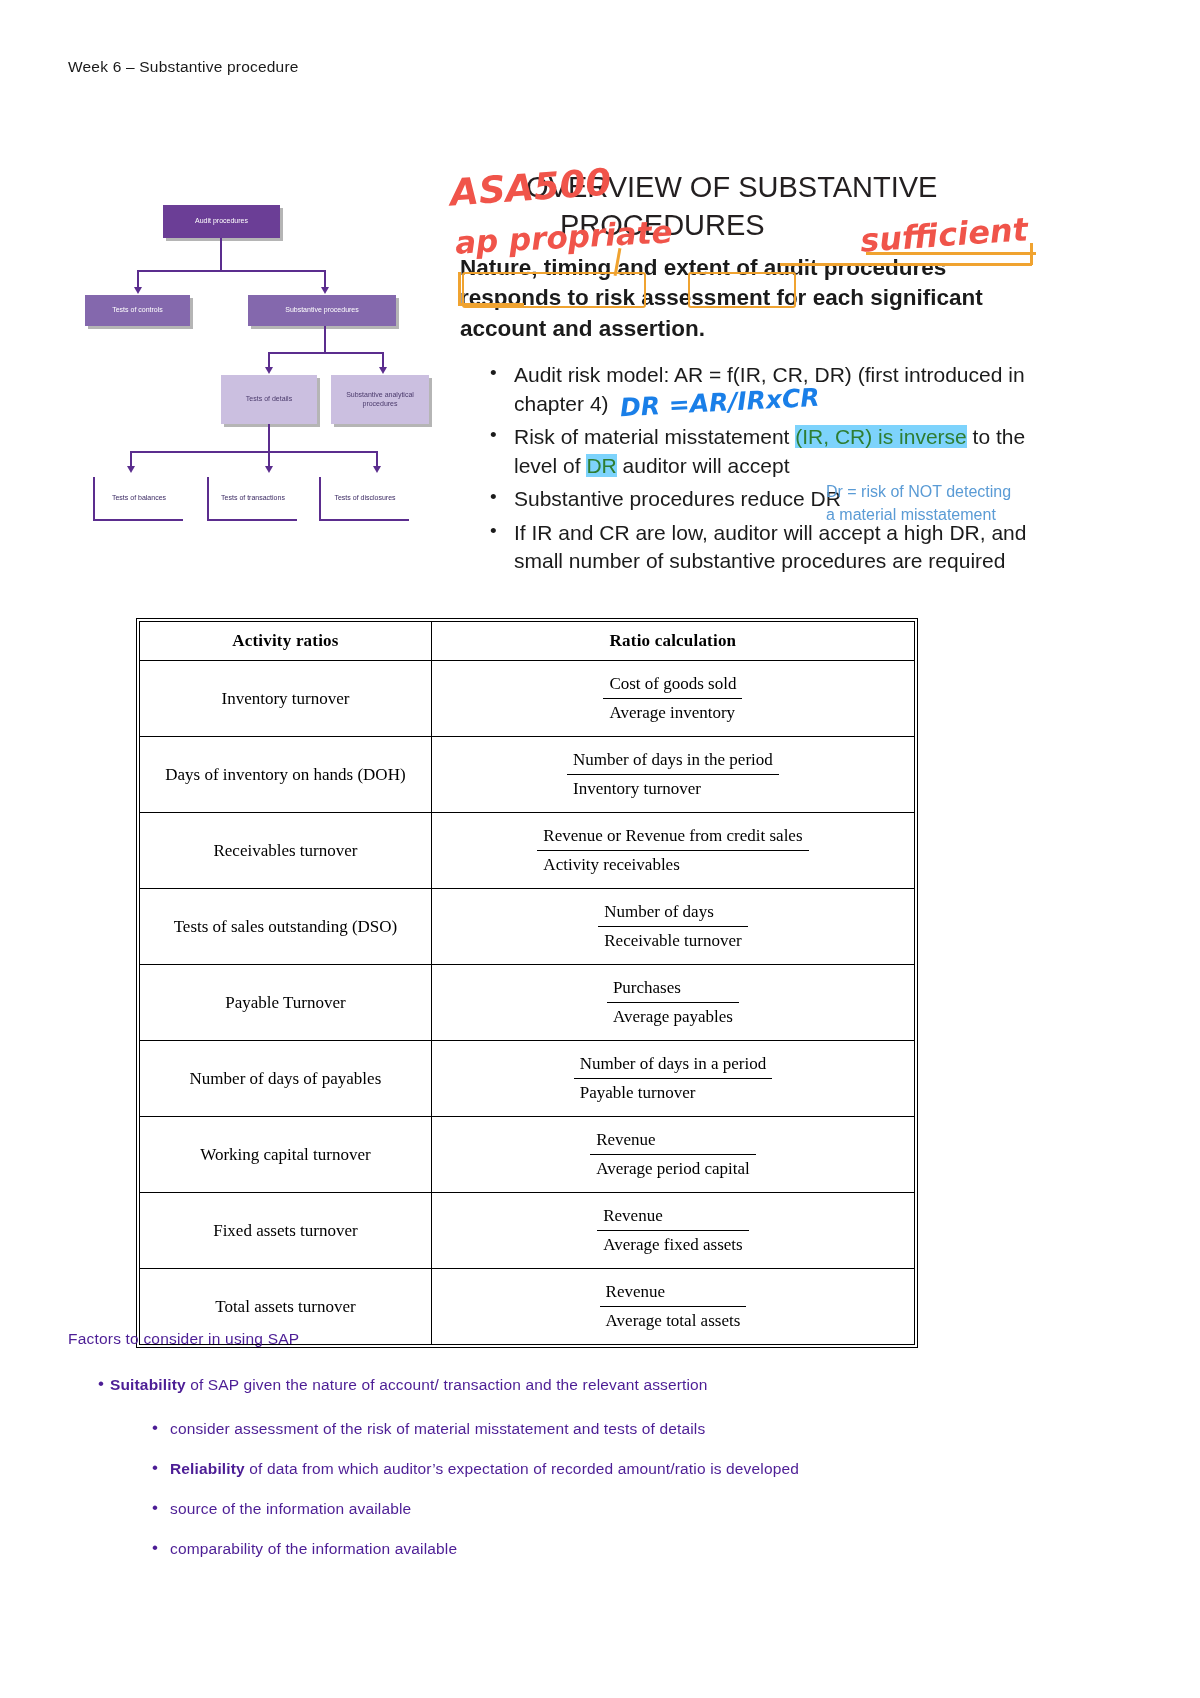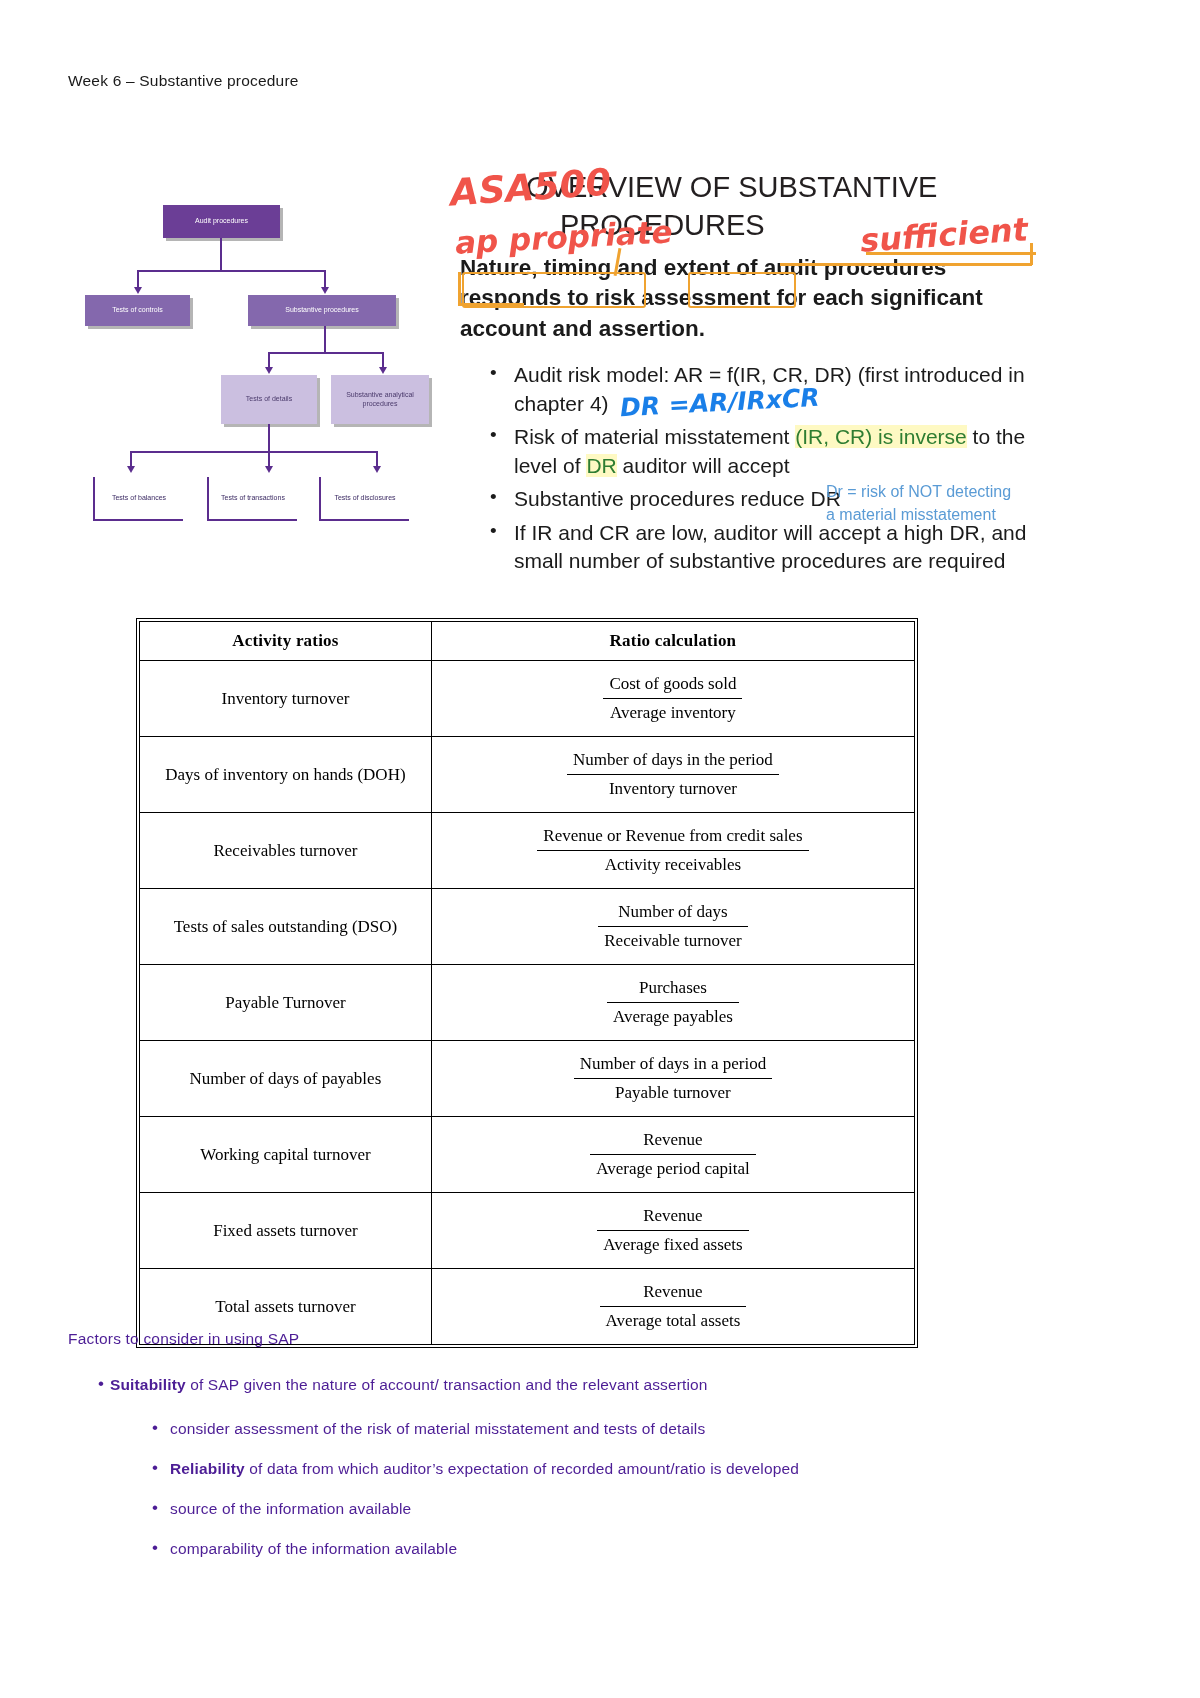--- a/index.html
+++ b/index.html
@@ -20,7 +20,7 @@
   .page-header {
     position: absolute;
     left: 68px;
-    top: 72px;
+    top: 58px;
     font-size: 15.5px;
     letter-spacing: 0.2px;
     color: #1a1a1a;

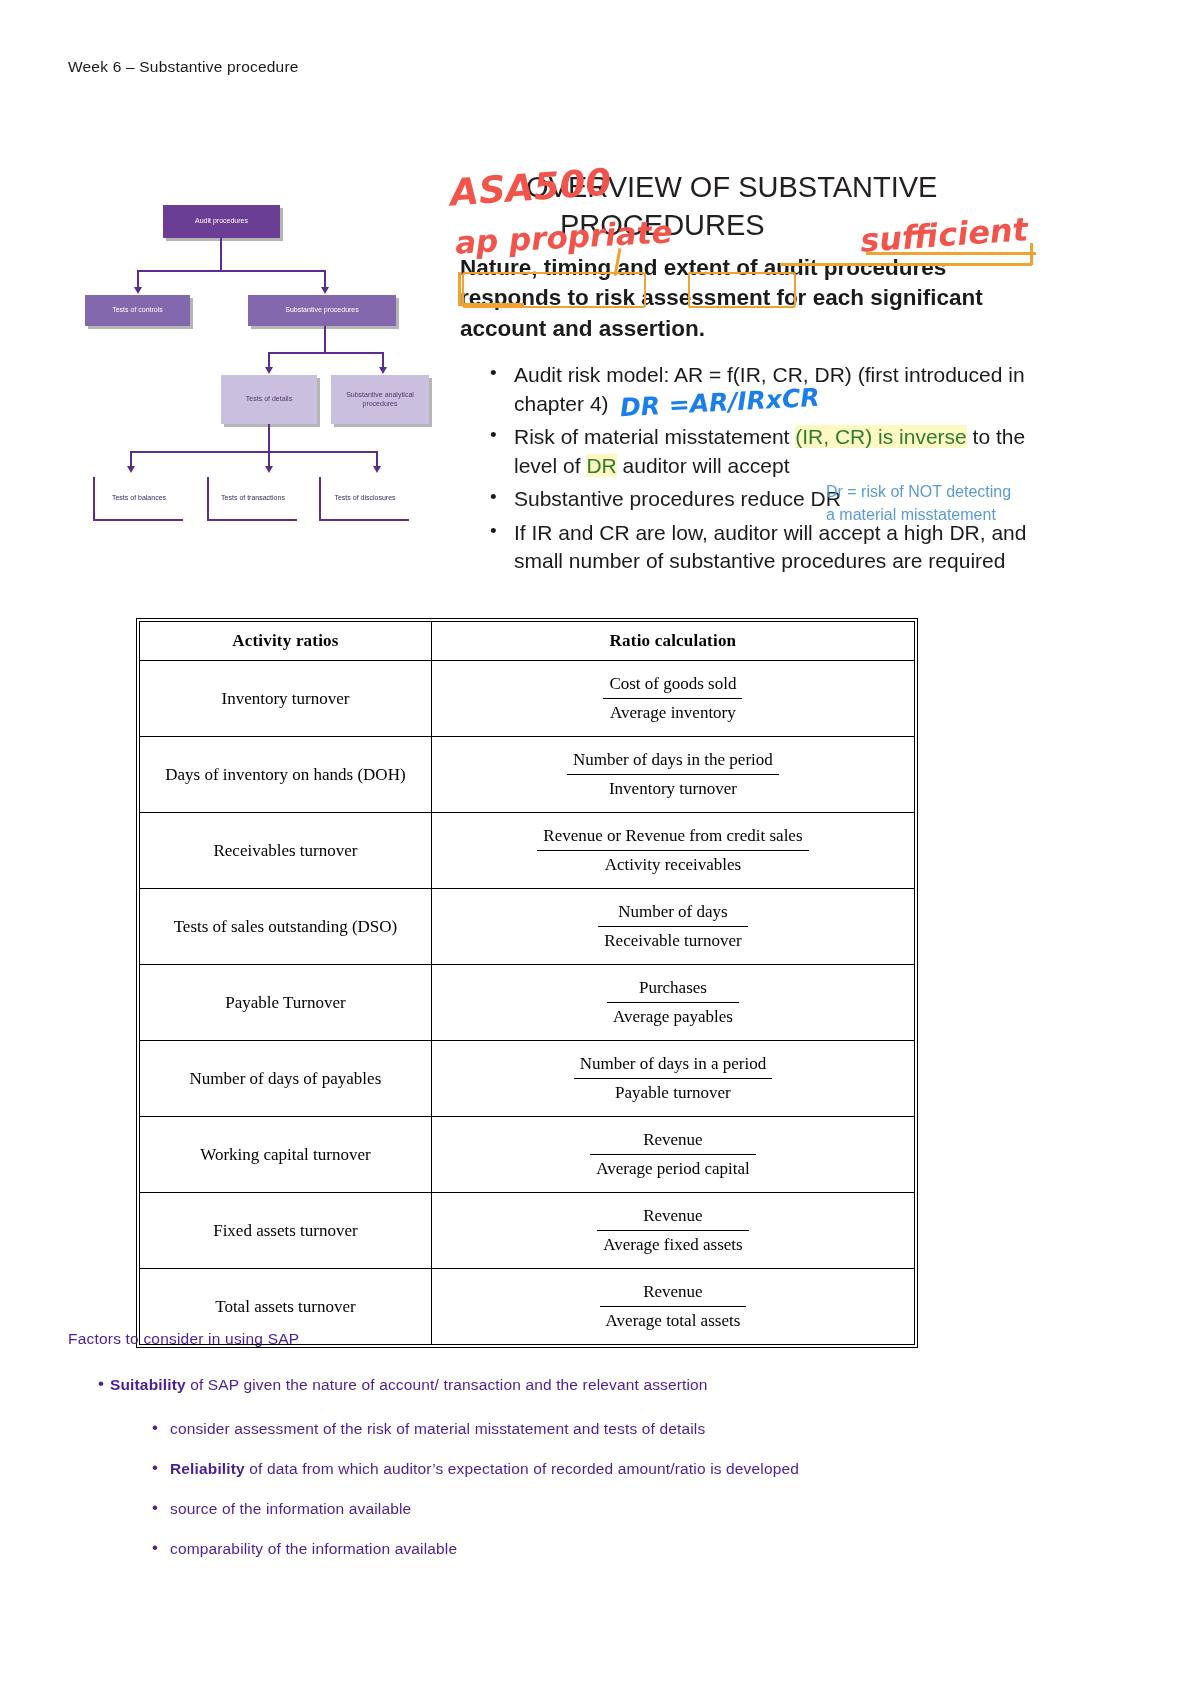--- a/index.html
+++ b/index.html
@@ -115,7 +115,7 @@
     top: -1px;
     font-size: 19px;
   }
-  .hl-green { background: #fef9c3; }
+  .hl-green { background: #7dd3fc; }
   .grn-txt { color: #2e7d32; }
 
   

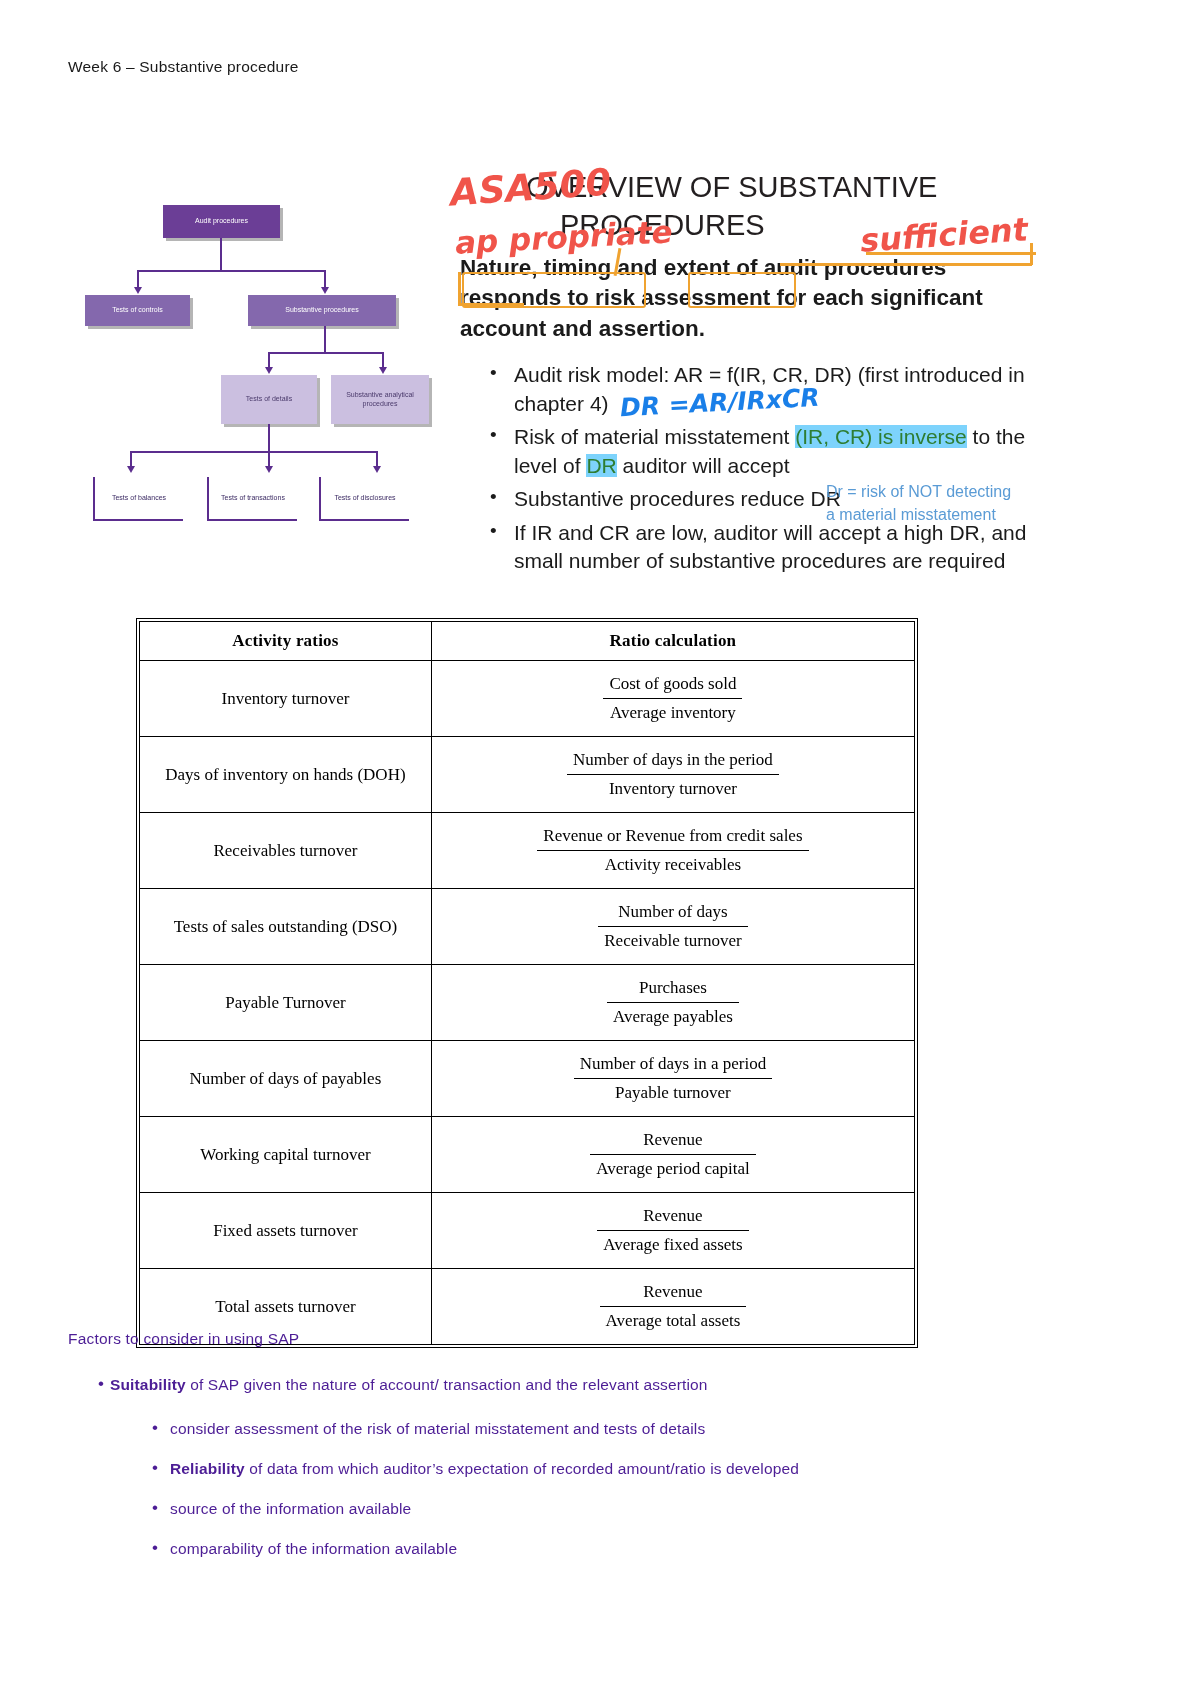--- a/index.html
+++ b/index.html
@@ -197,7 +197,7 @@
   .col-name { width: 36.5%; }
   .frac {
     display: inline-block;
-    text-align: center;
+    text-align: left;
     line-height: 1.42;
   }
   .frac .num {

